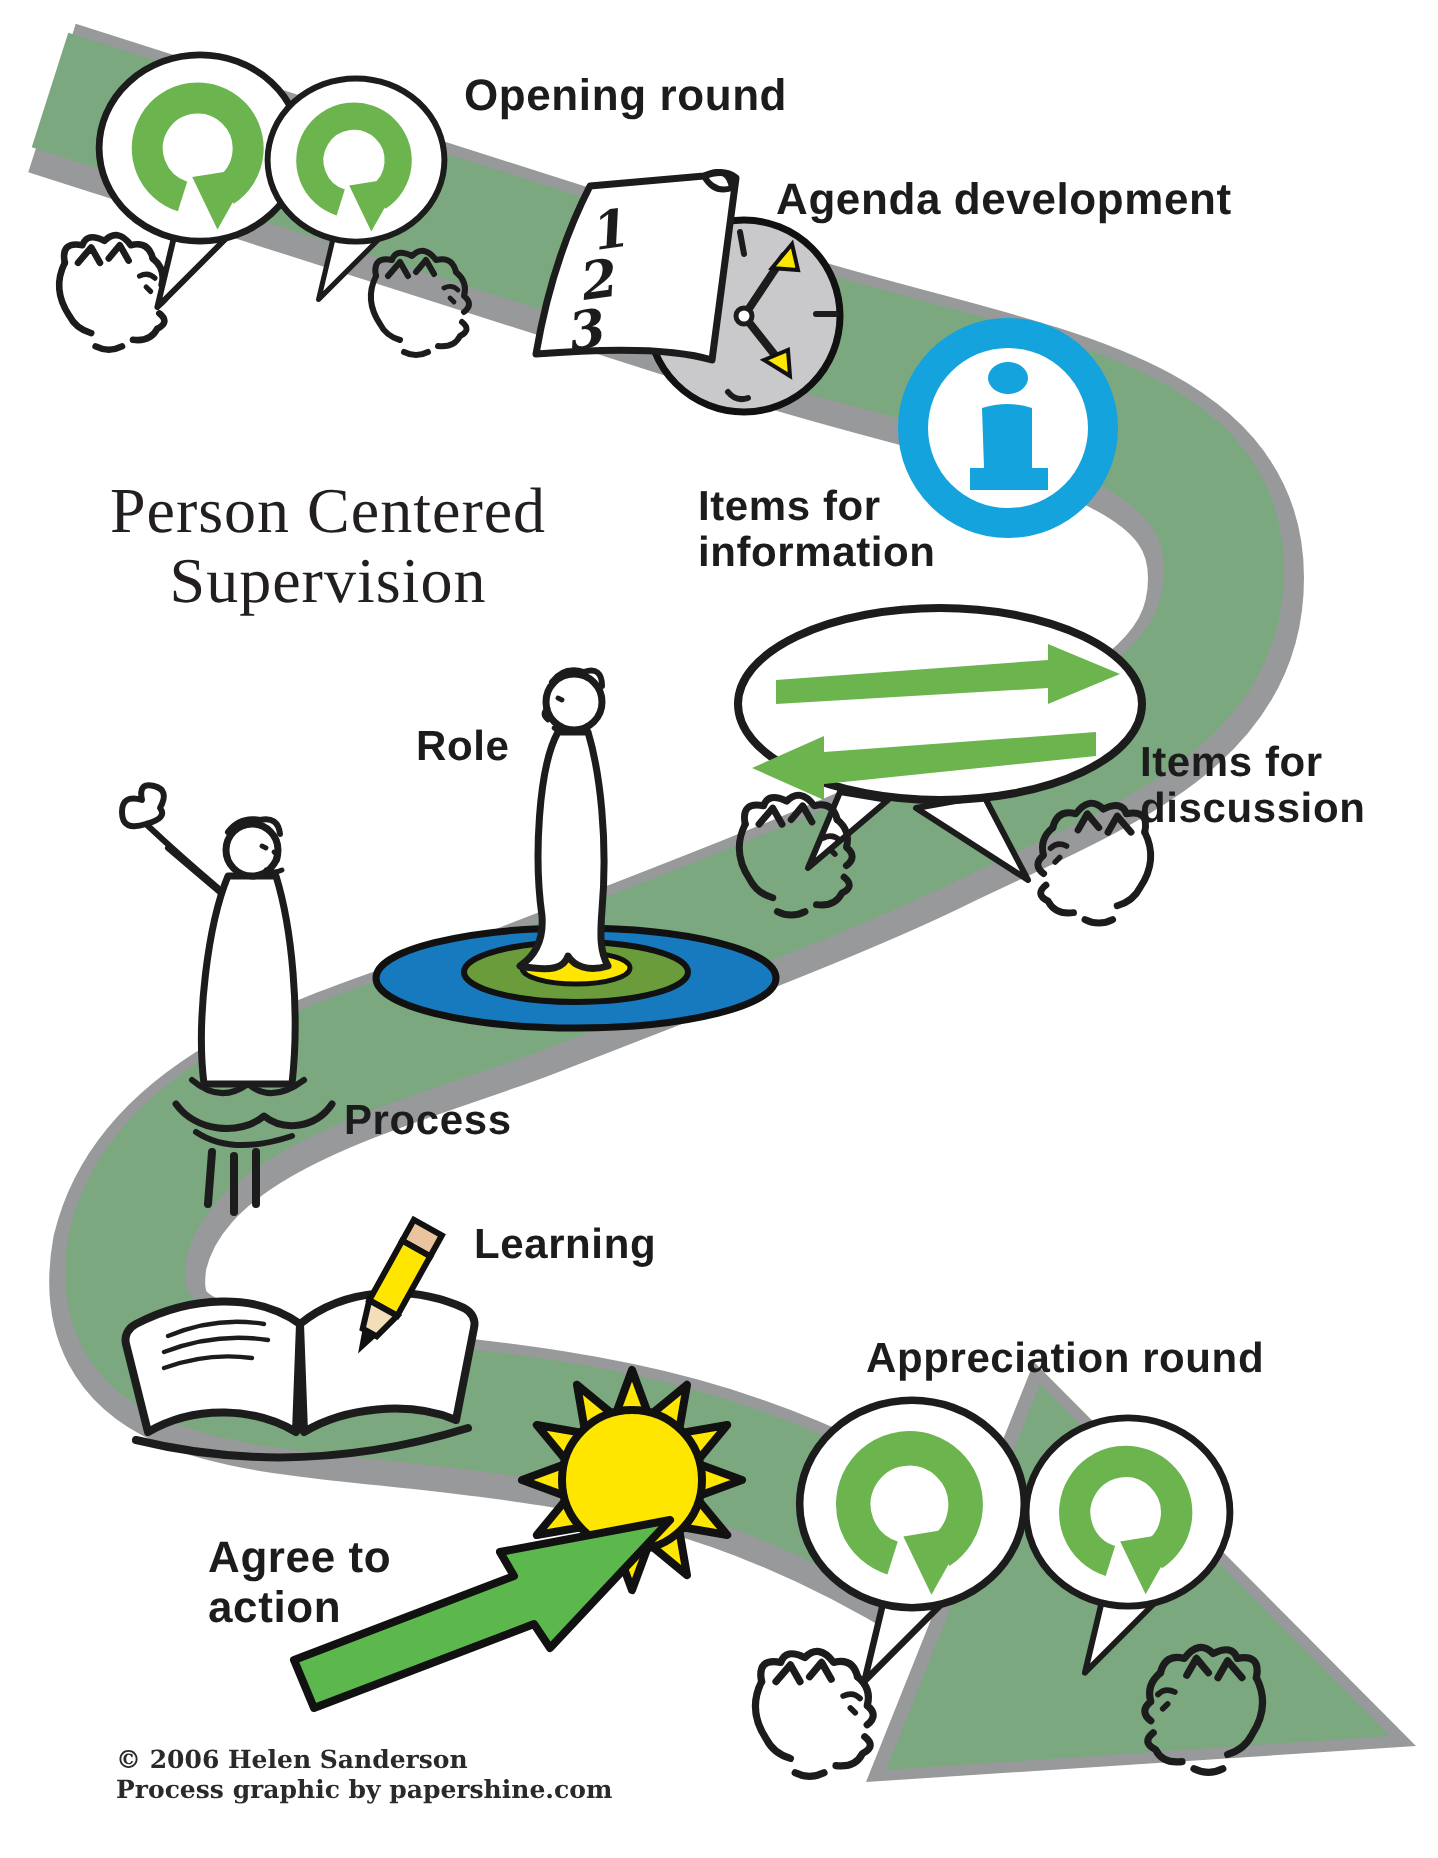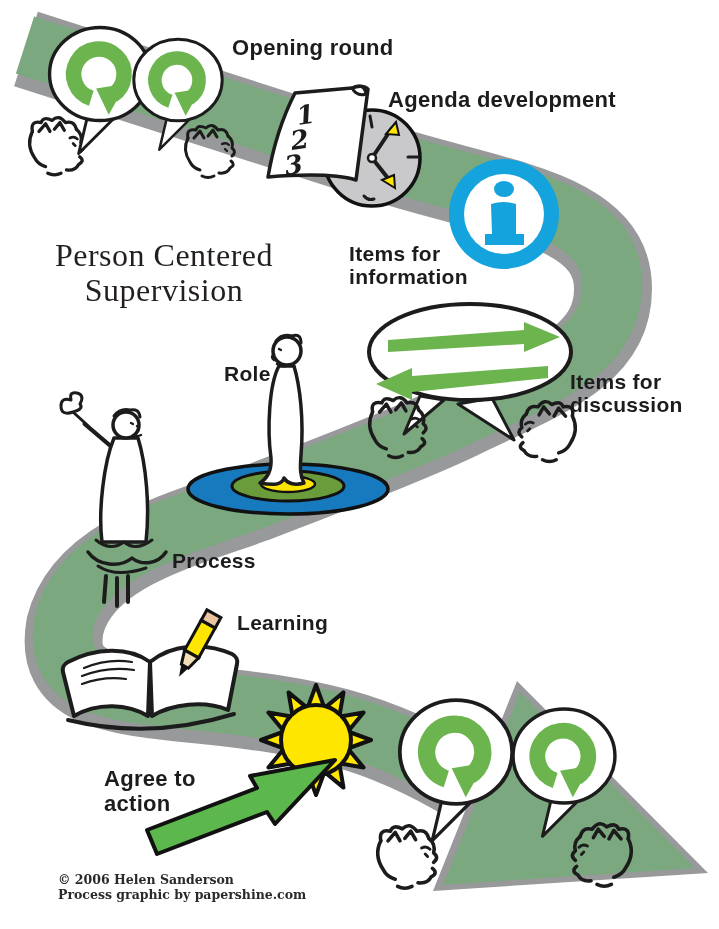--- a/index.html
+++ b/index.html
@@ -172,7 +172,7 @@
     <div>Items for</div>
     <div>information</div>
   </div>
-  <div class="lbl" style="left:224px;top:362px">Role</div>
+  <div class="lbl" style="left:208px;top:362px">Role</div>
   <div class="lbl" style="left:570px;top:370px">
     <div>Items for</div>
     <div>discussion</div>

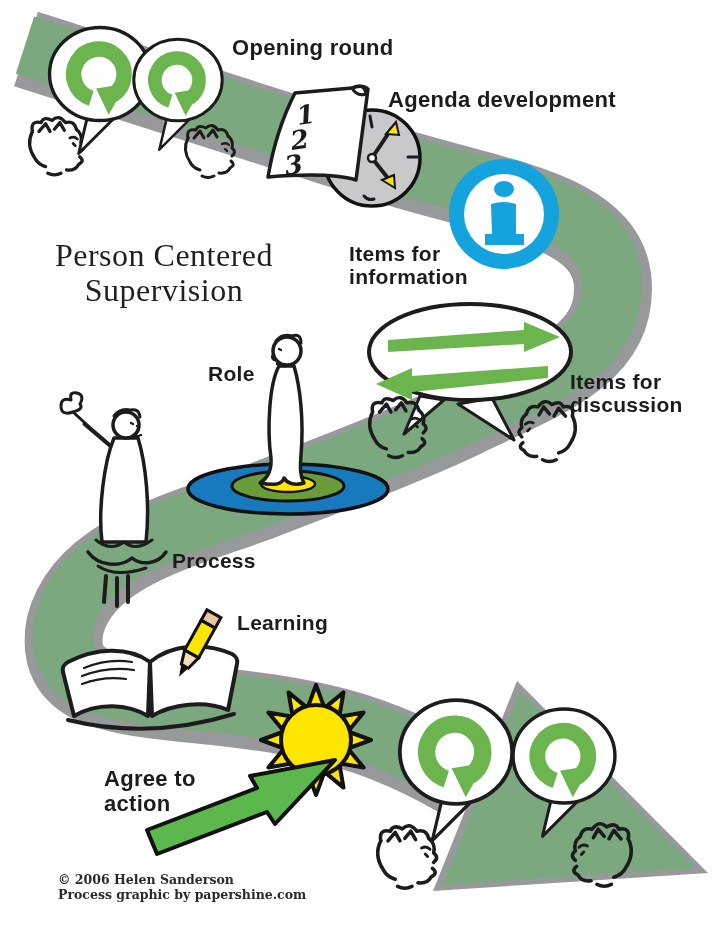--- a/index.html
+++ b/index.html
@@ -183,6 +183,7 @@
     <div>Agree to</div>
     <div>action</div>
   </div>
+  <div class="lbl" style="left:433px;top:668px">Appreciation round</div>
 
   <div class="footer">
     <div>© 2006 Helen Sanderson</div>

